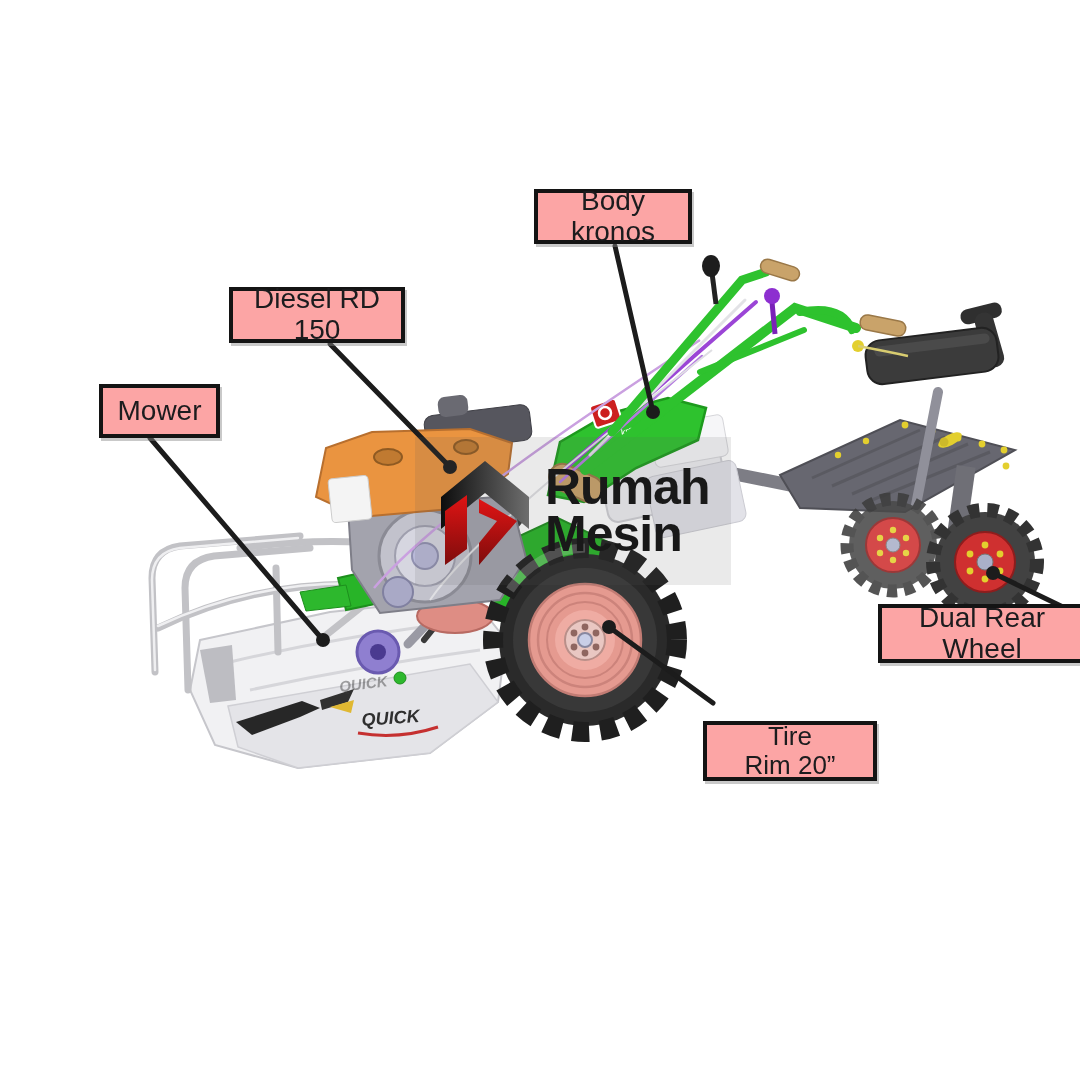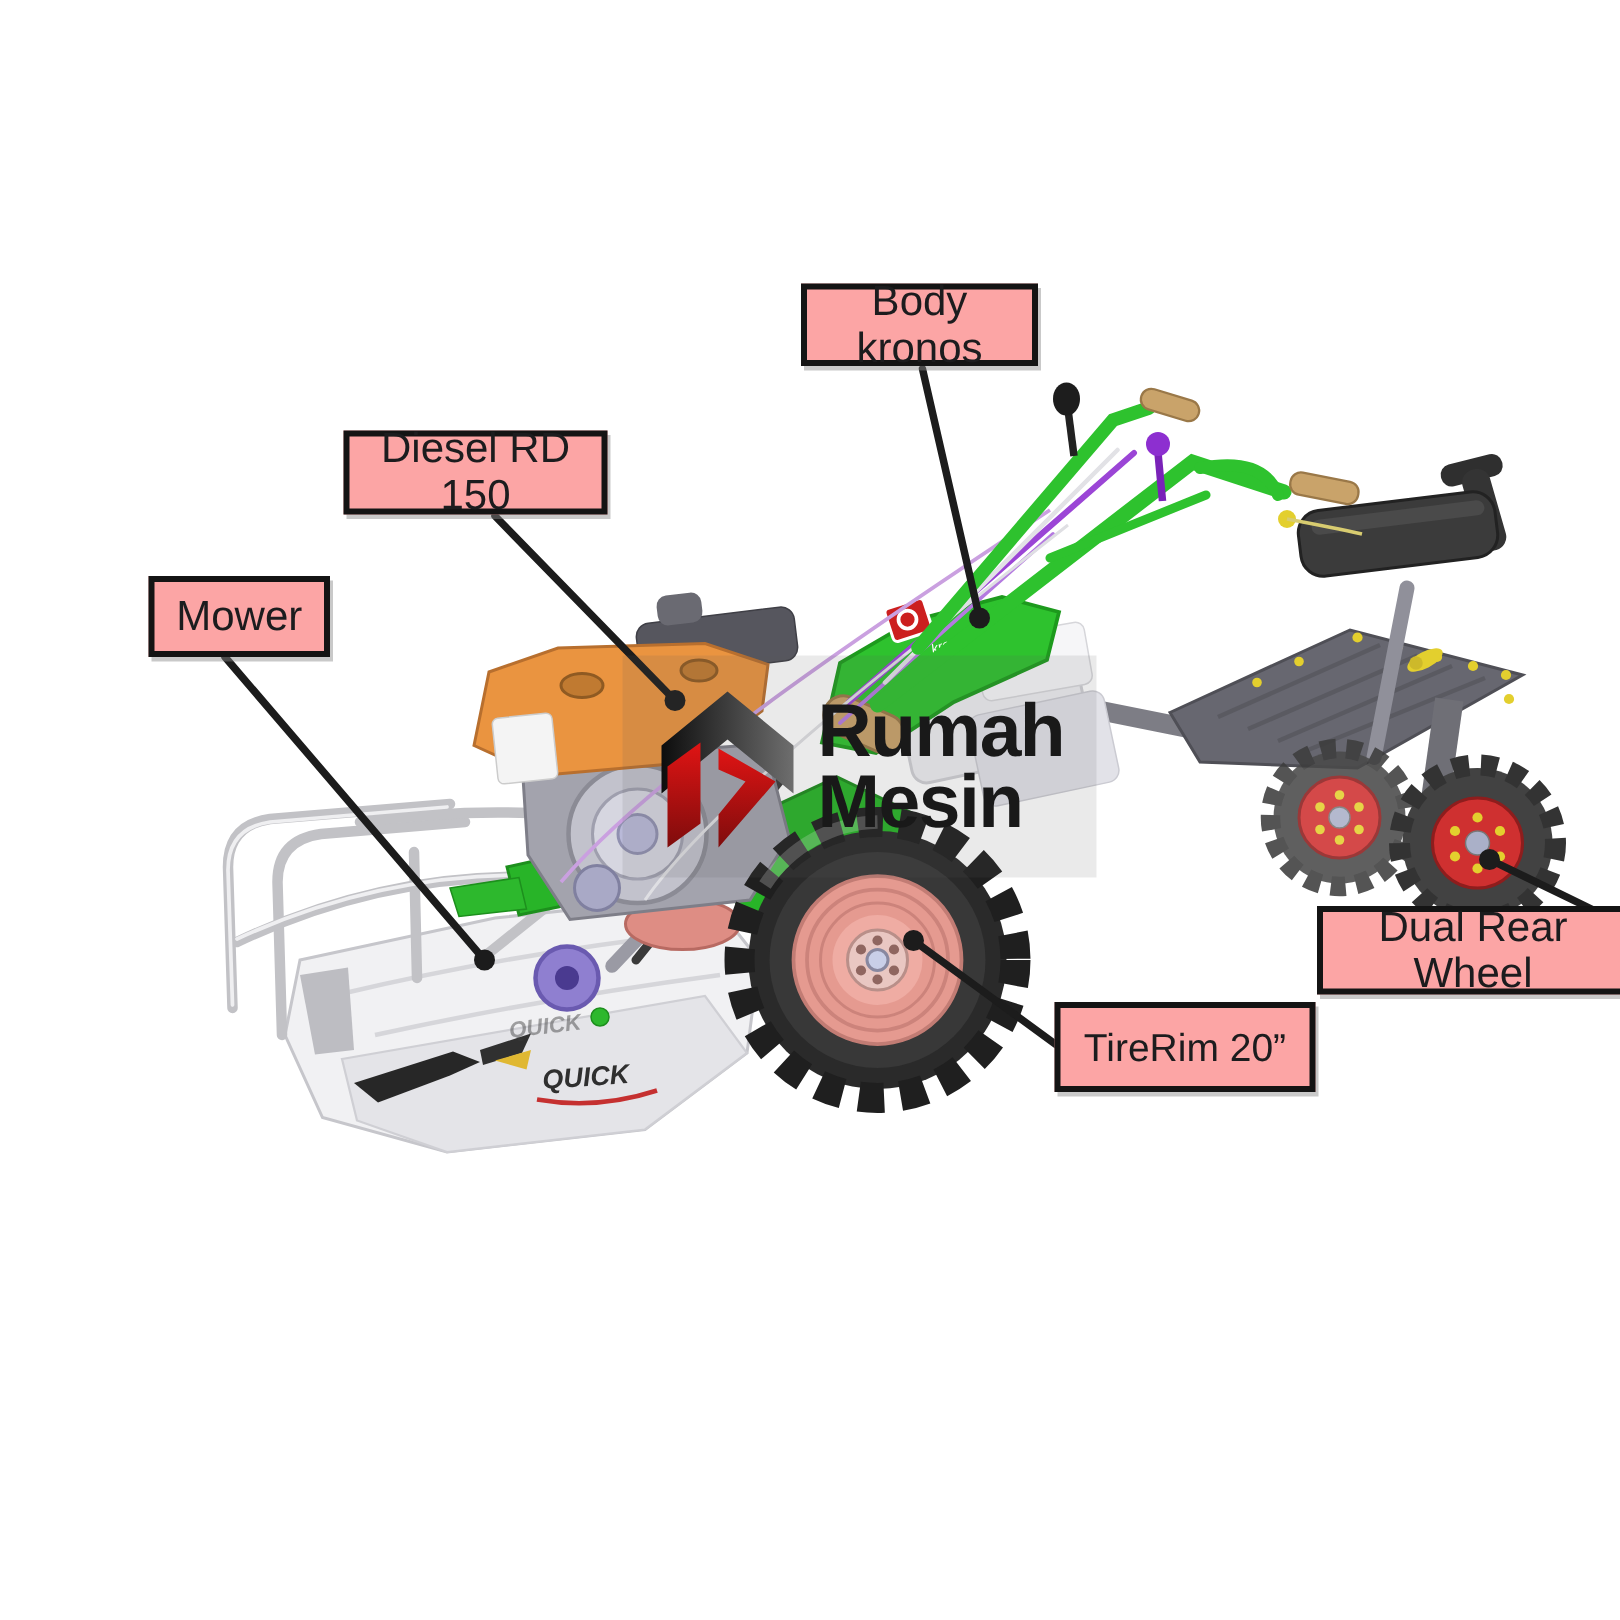--- a/index.html
+++ b/index.html
@@ -35,7 +35,7 @@
   #label-diesel      { left: 229px; top: 287px; width: 176px; height: 56px; }
   #label-mower       { left:  99px; top: 384px; width: 121px; height: 54px; }
   #label-dual-rear   { left: 878px; top: 604px; width: 208px; height: 59px; }
-  #label-tire        { left: 703px; top: 668px; width: 174px; height: 60px; }
+  #label-tire        { left: 703px; top: 721px; width: 174px; height: 60px; flex-direction: column; }
   #watermark {
     position: absolute;
     left: 415px; top: 437px;

